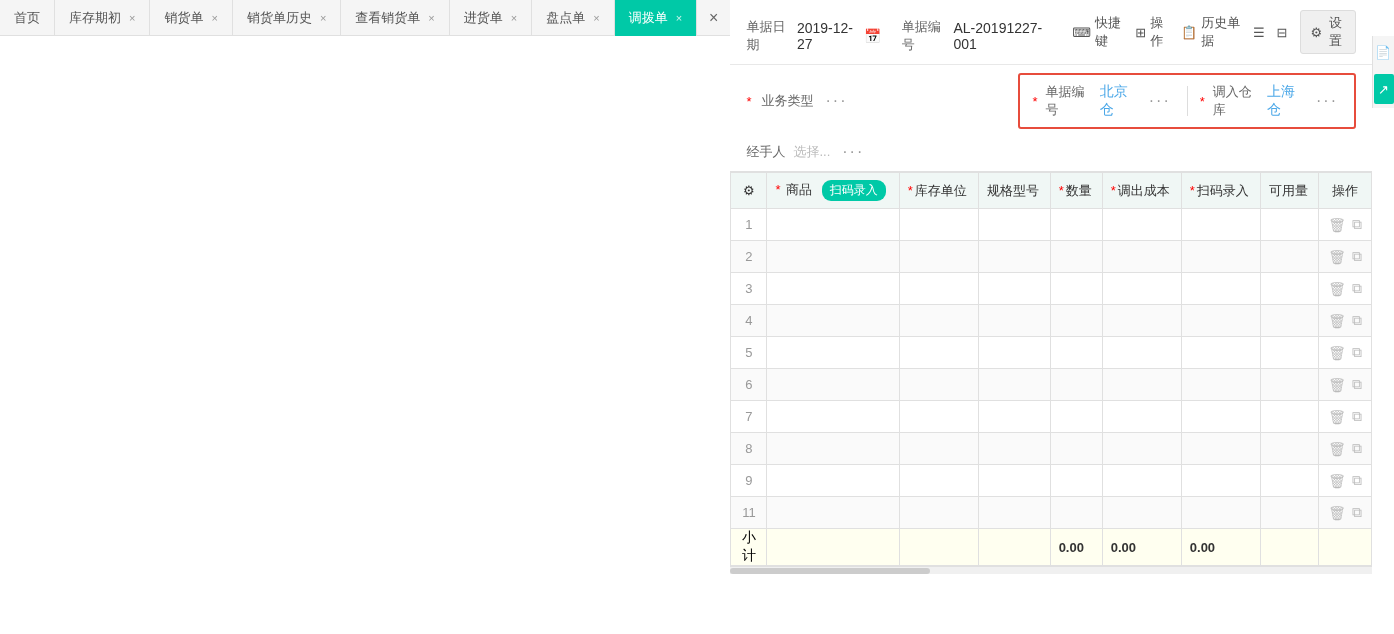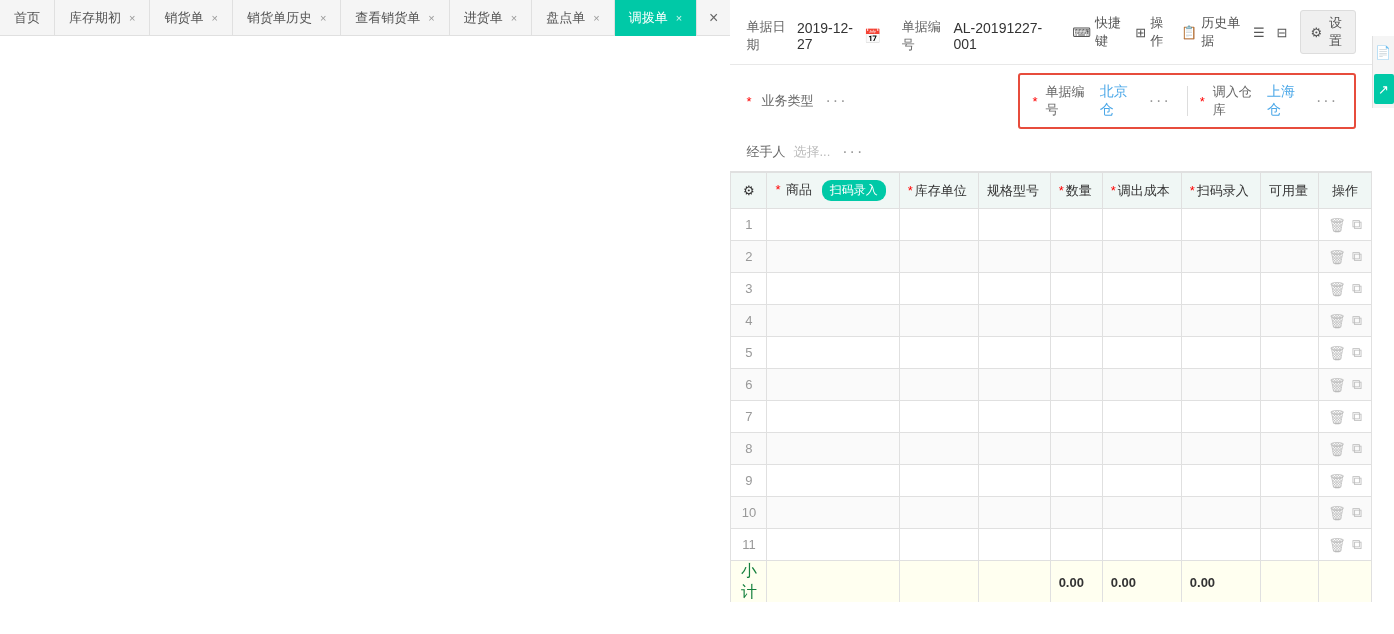--- a/index.html
+++ b/index.html
@@ -568,22 +568,6 @@
               </td>
           </tr>
           <tr>
-            <td class="row-num">10</td>
-            <td></td>
-            <td></td>
-            <td></td>
-            <td></td>
-            <td></td>
-            <td></td>
-            <td></td>
-            <td>
-                <div class="action-cell">
-                  <span class="action-icon">🗑</span>
-                  <span class="action-icon copy">⧉</span>
-                </div>
-              </td>
-          </tr>
-          <tr>
             <td class="row-num">11</td>
             <td></td>
             <td></td>

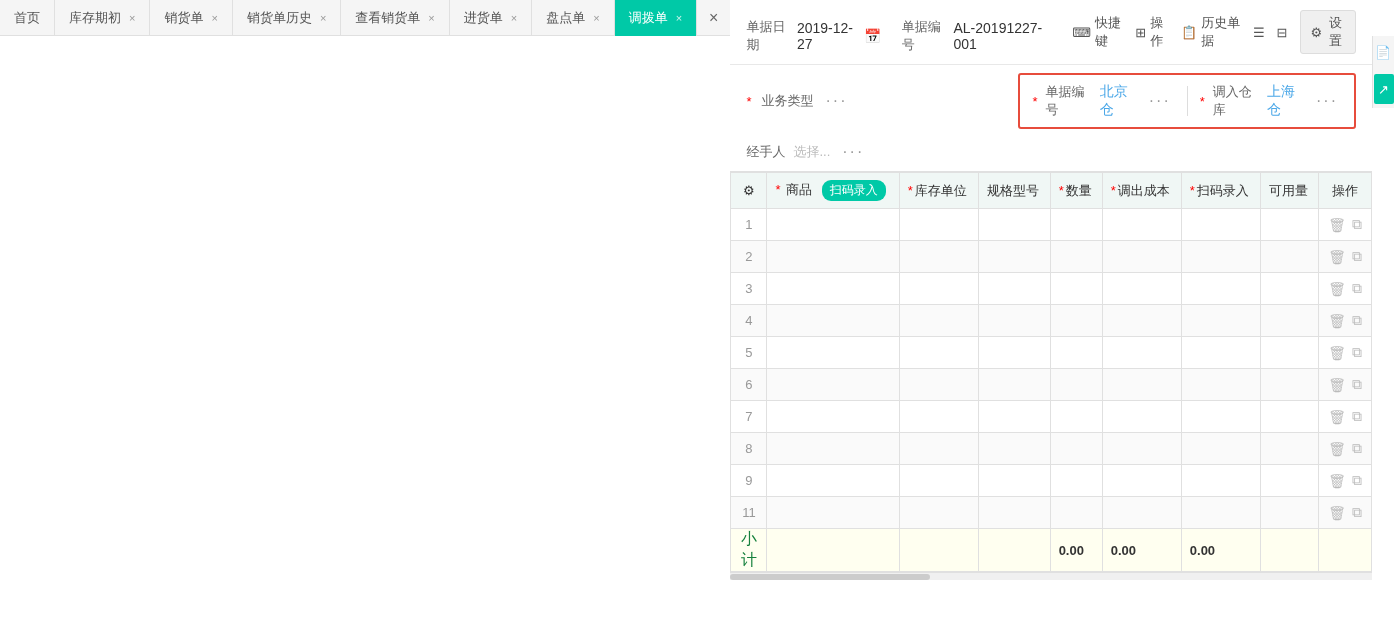--- a/index.html
+++ b/index.html
@@ -585,7 +585,7 @@
           </tr>
 
           <tr style="background:#fffff0;">
-            <td class="row-num" colspan="1" style="color:#15803d;font-size:16px;">小计</td>
+            <td class="row-num" colspan="1" style="color:#000000;font-size:14px;">小计</td>
             <td></td>
             <td></td>
             <td></td>

